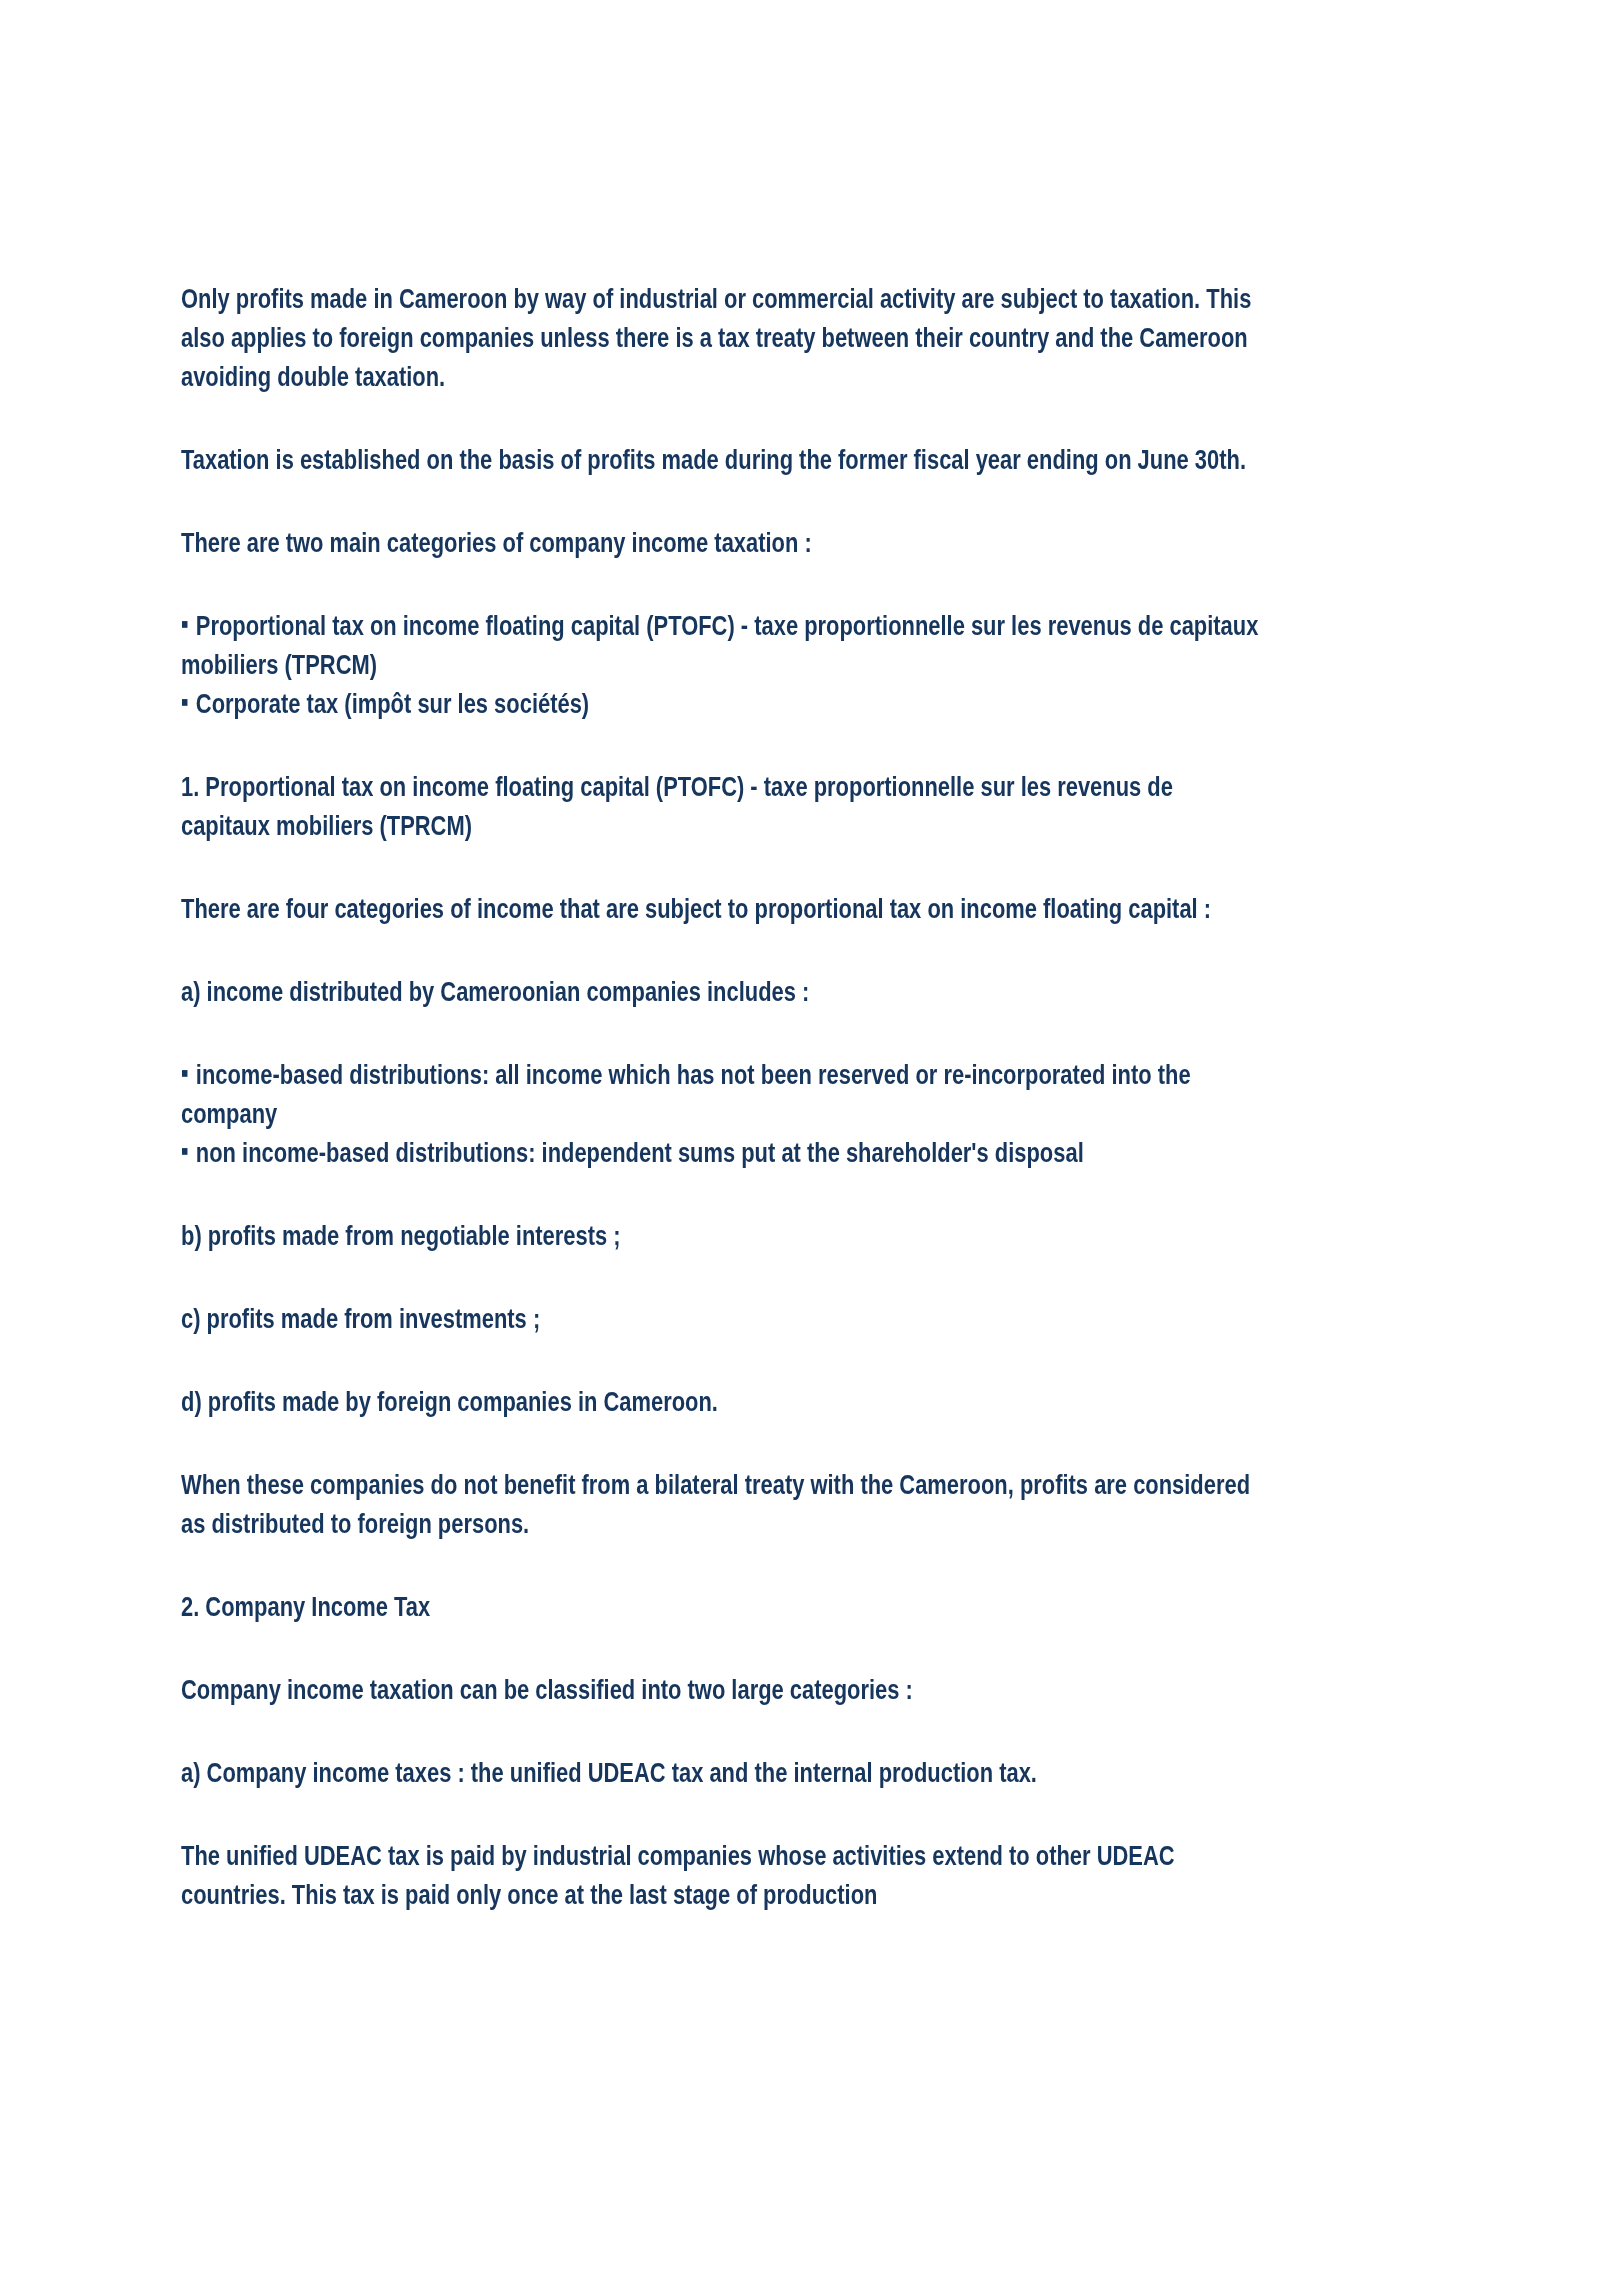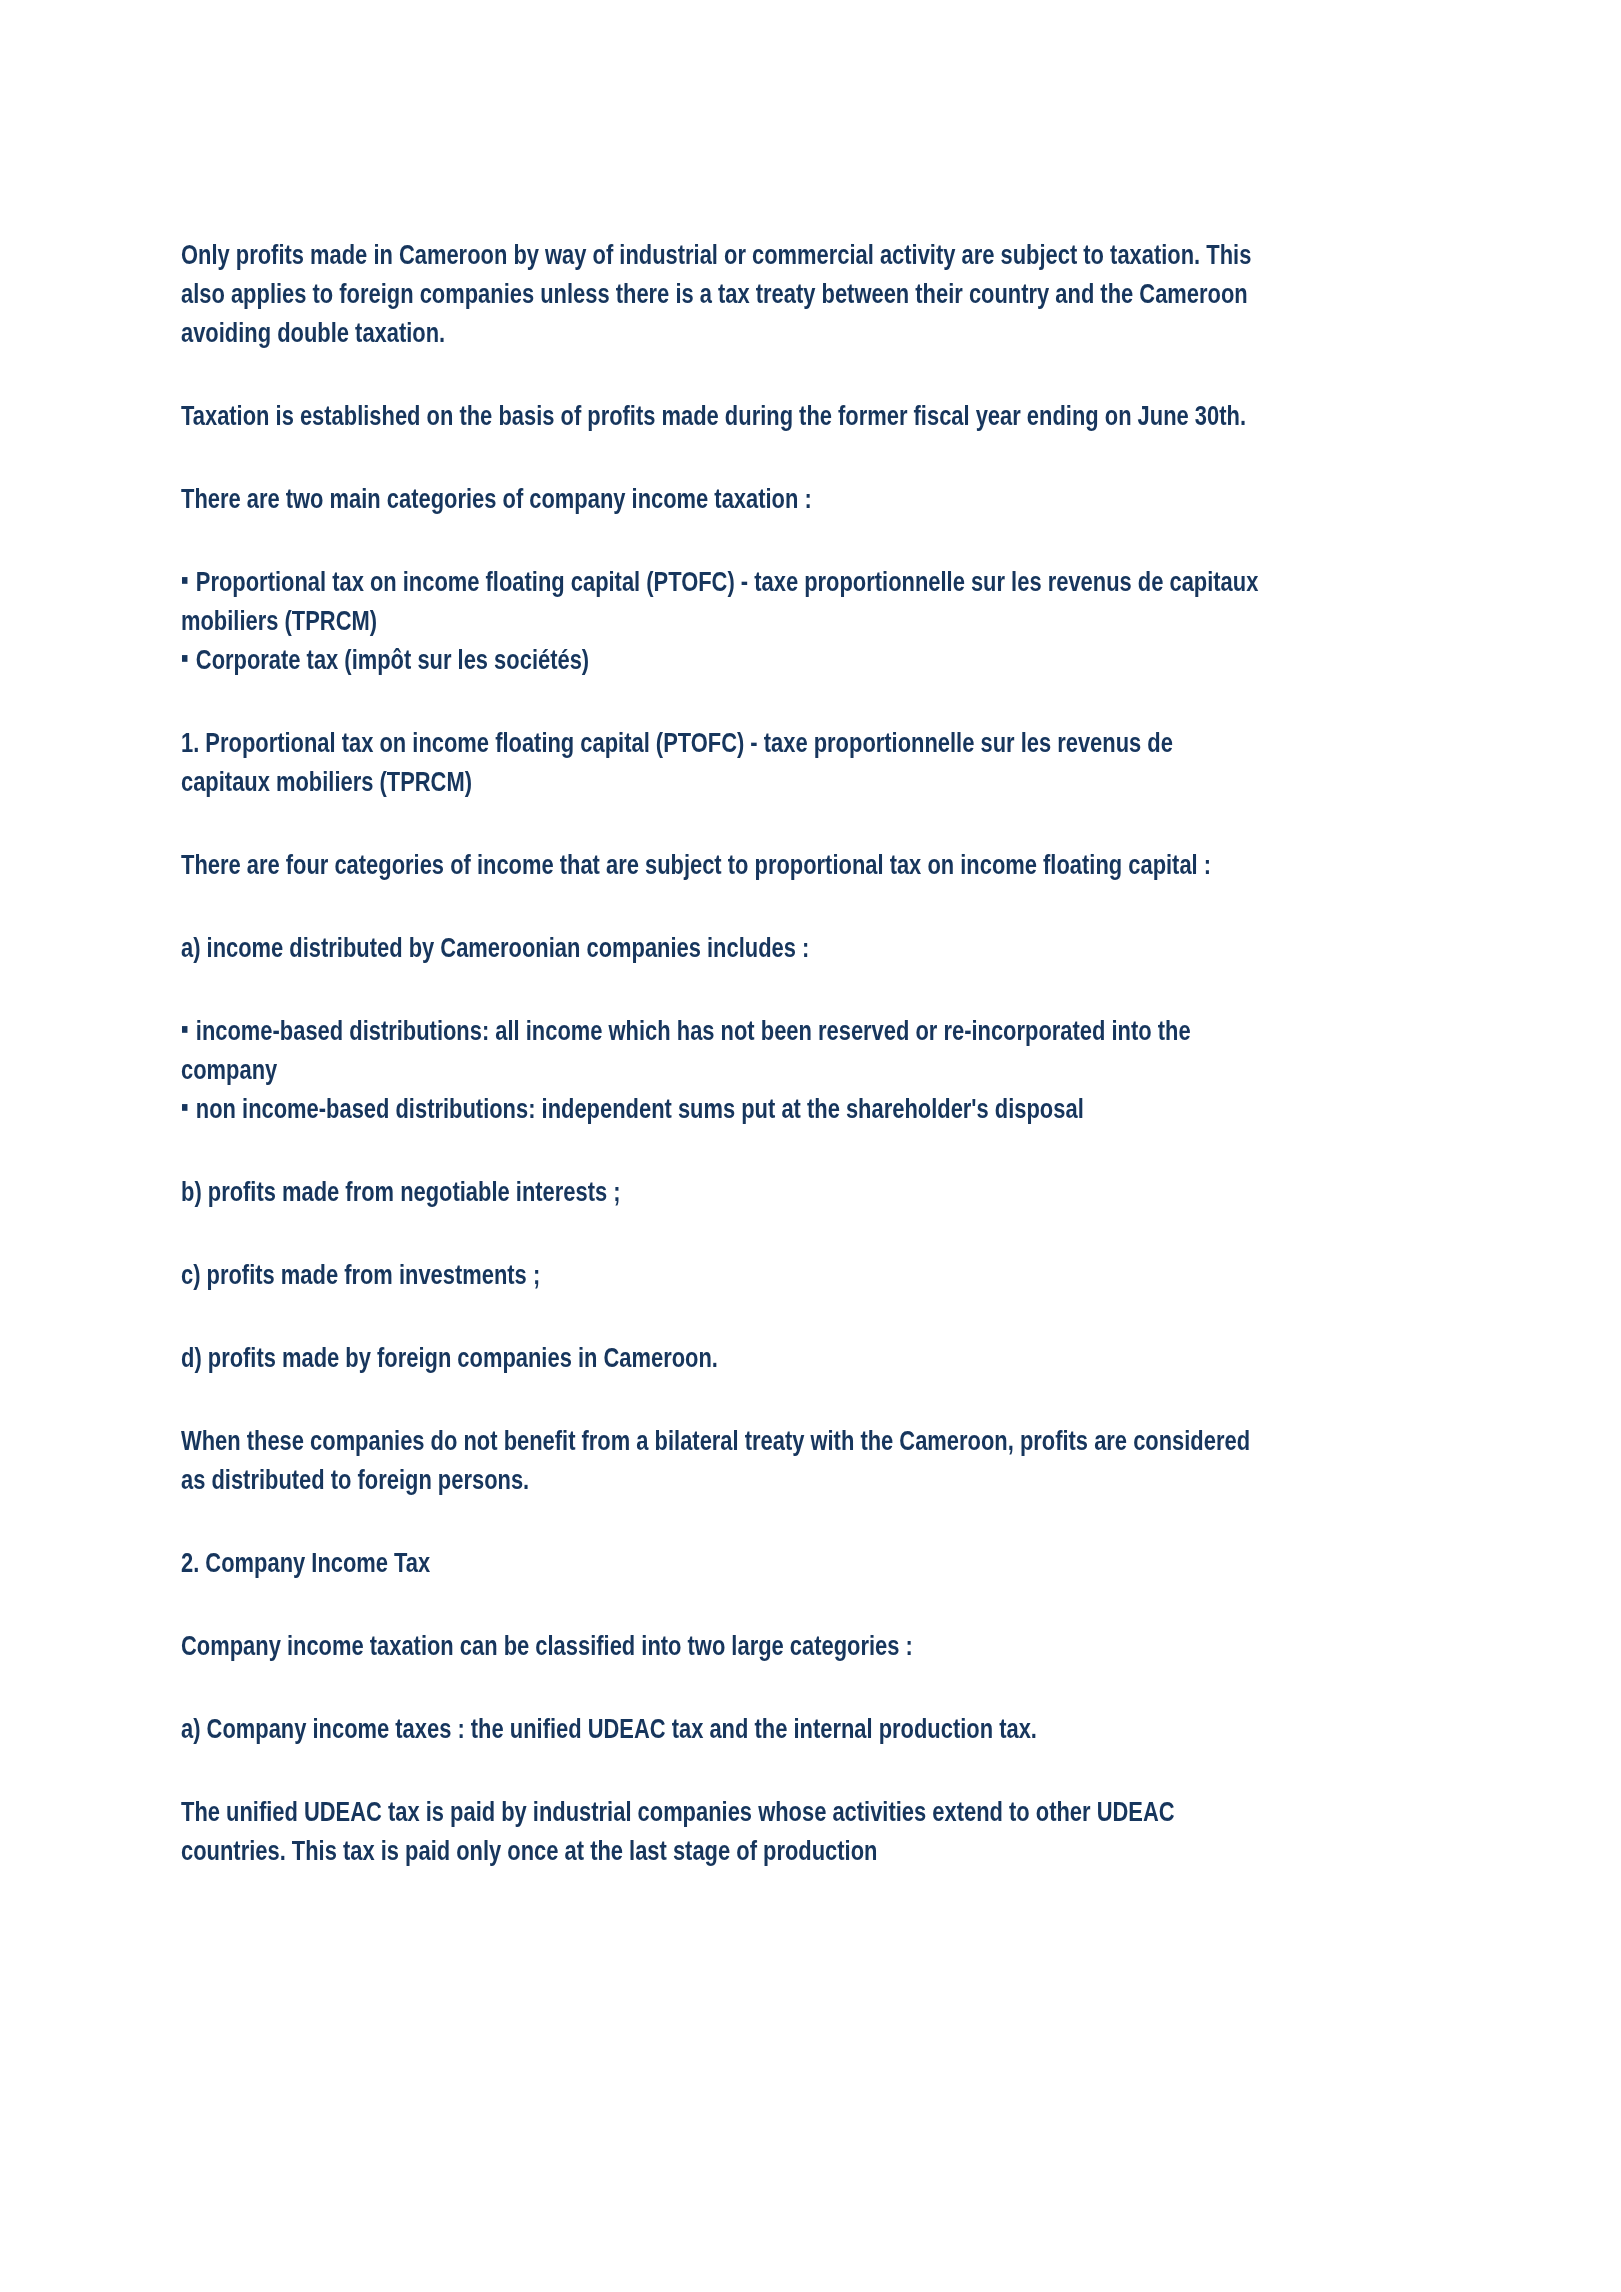--- a/index.html
+++ b/index.html
@@ -10,6 +10,7 @@
     background: #ffffff;
     overflow: hidden;
     font-family: "Liberation Sans", sans-serif;
+    margin-top: 44px;
   }
   .content {
     position: absolute;

